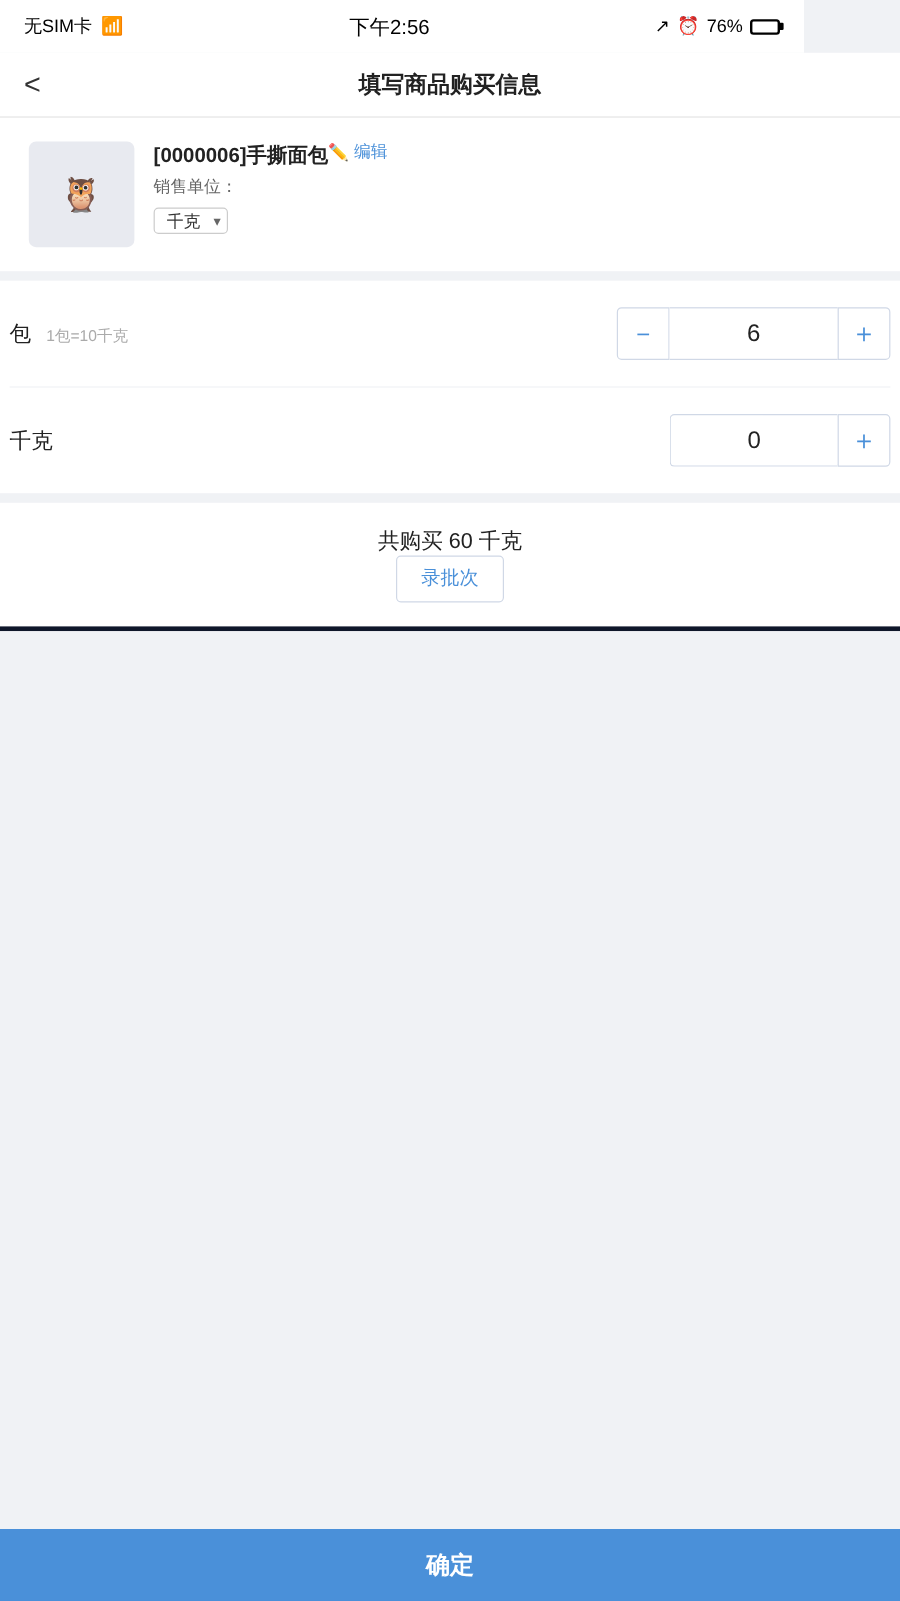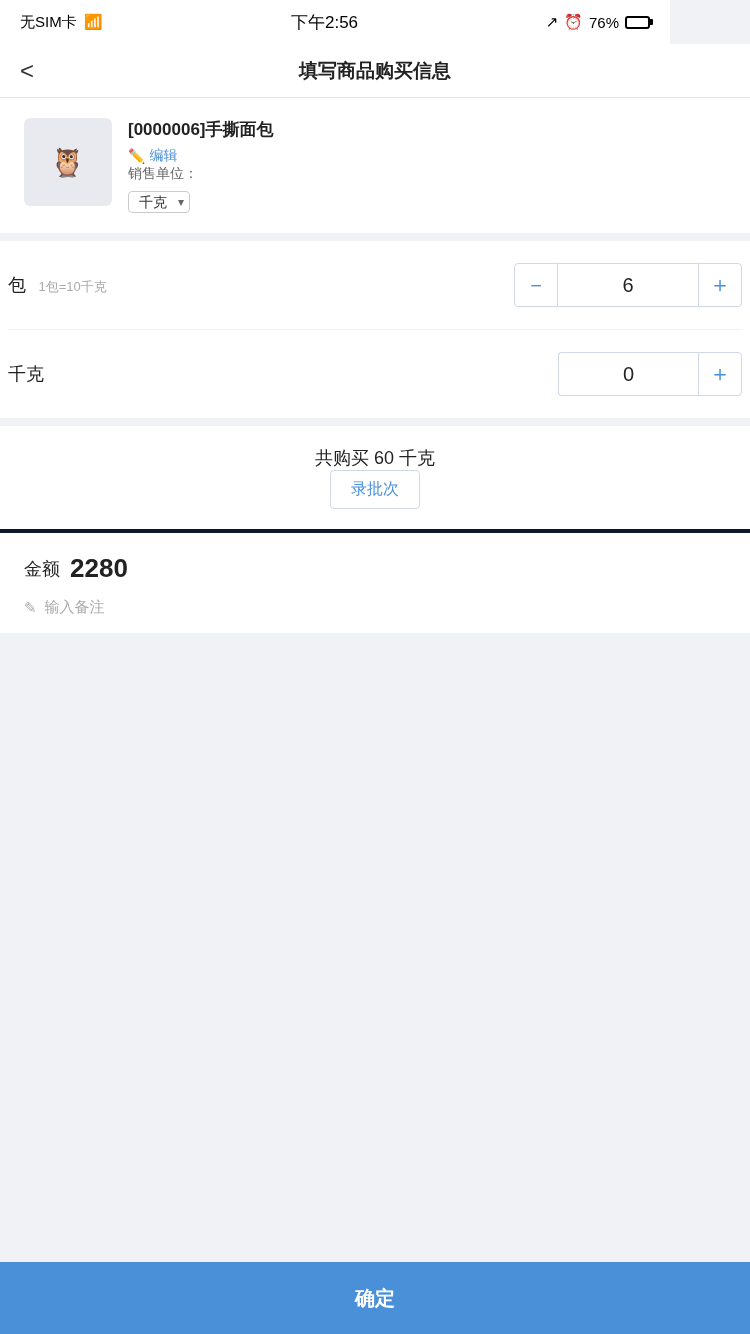--- a/index.html
+++ b/index.html
@@ -310,7 +310,7 @@
       <span class="owl-logo">🦉</span>
     </div>
     <div class="product-info">
-      <div style="display:flex;justify-content:flex-start;align-items:flex-start;flex-direction:column;">
+      <div style="display:flex;justify-content:flex-start;align-items:flex-start;">
         <div class="product-name">[0000006]手撕面包</div>
         <div class="edit-btn">
           <span>✏️</span>

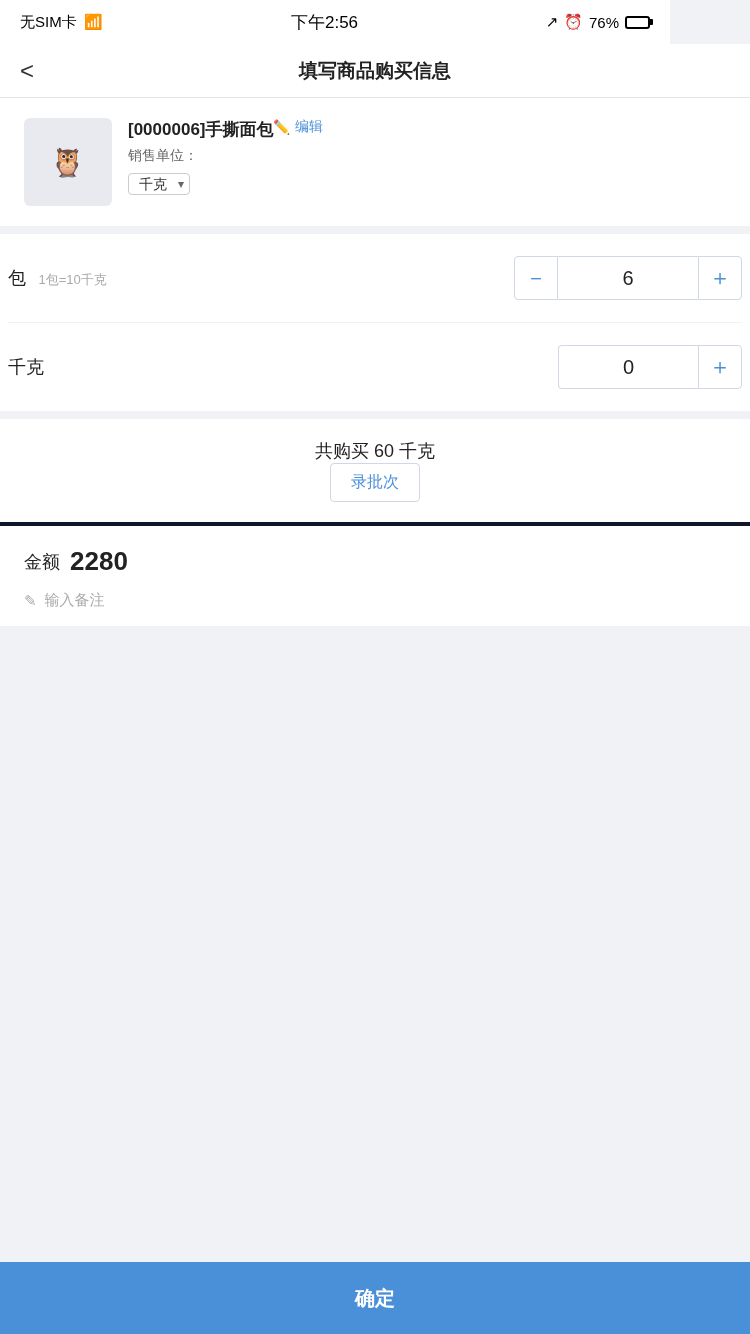--- a/index.html
+++ b/index.html
@@ -360,16 +360,6 @@
   </div>
 
 
-  <div class="amount-section">
-    <div class="amount-row">
-      <span class="amount-label">金额</span>
-      <span class="amount-value">2280</span>
-    </div>
-    <div class="remark-row">
-      <span class="pencil-icon">✎</span>
-      <span>输入备注</span>
-    </div>
-  </div>
 
   <div style="flex:1;background:#f0f2f5;min-height:300px;"></div>
 

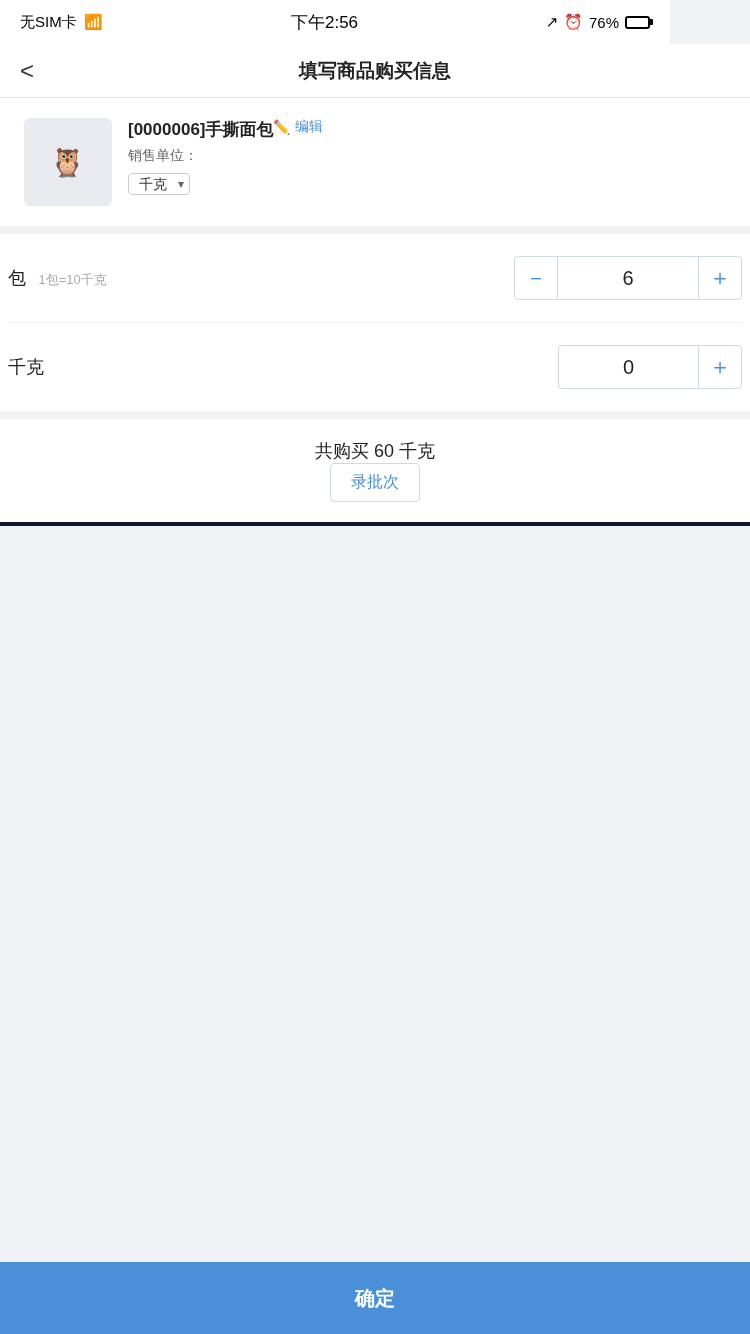--- a/index.html
+++ b/index.html
@@ -259,7 +259,7 @@
       bottom: 0;
       left: 0;
       width: 750px;
-      height: 72px;
+      height: 60px;
       background: #4a90d9;
       color: #fff;
       font-size: 20px;

